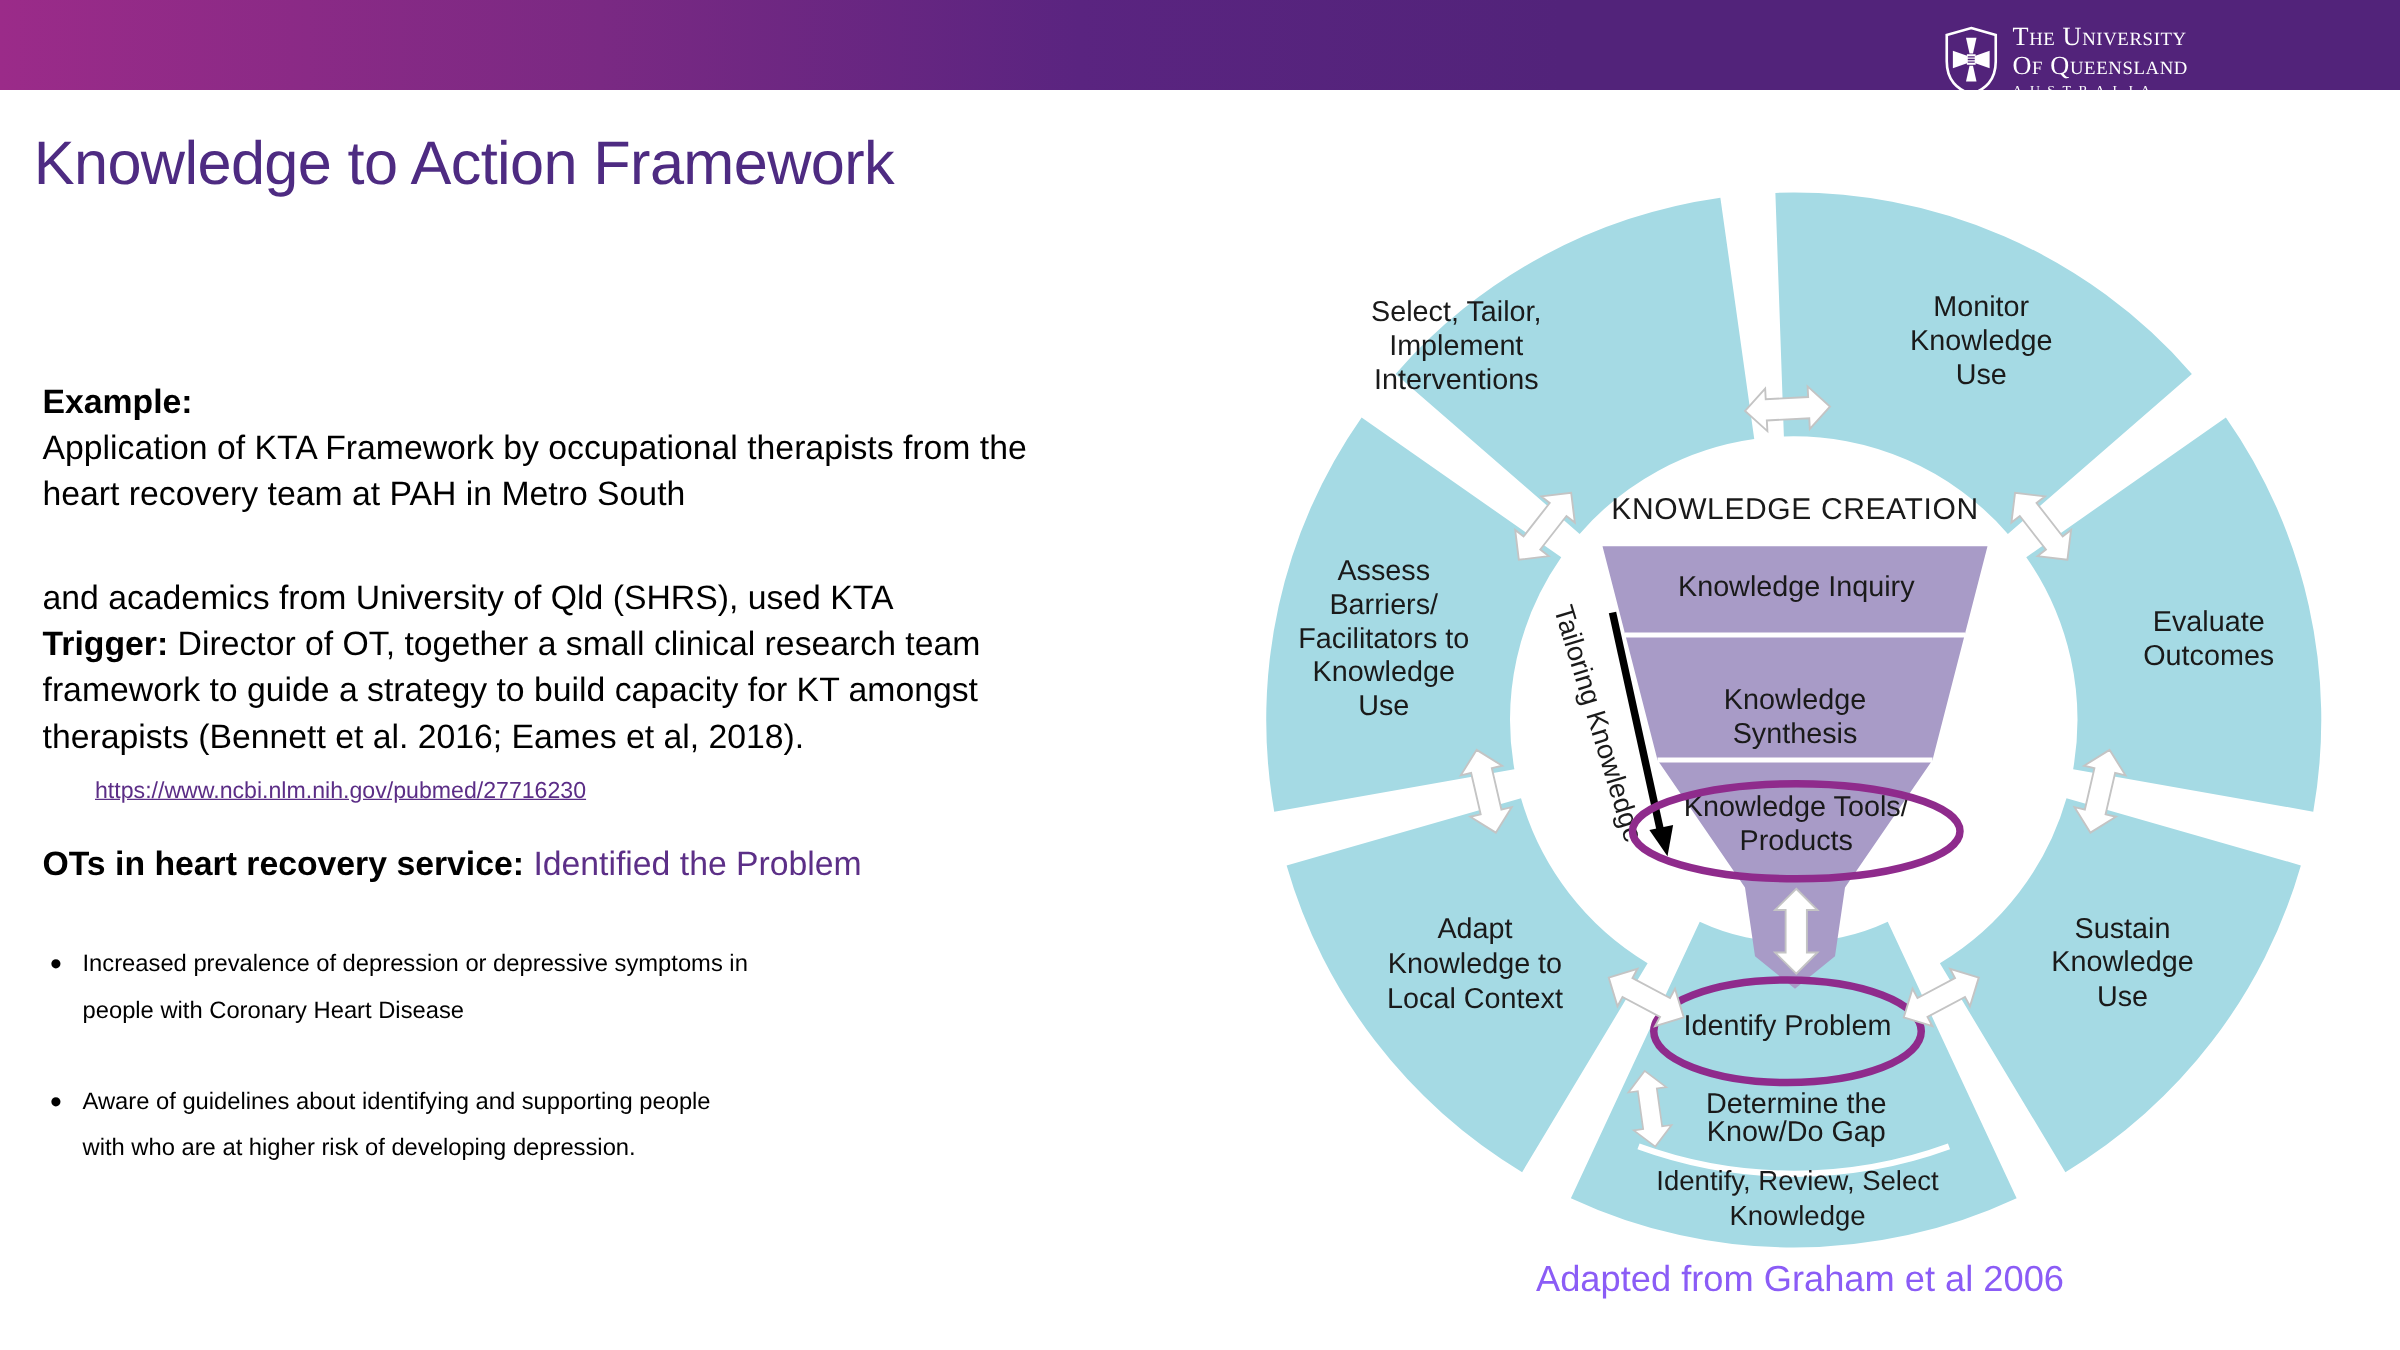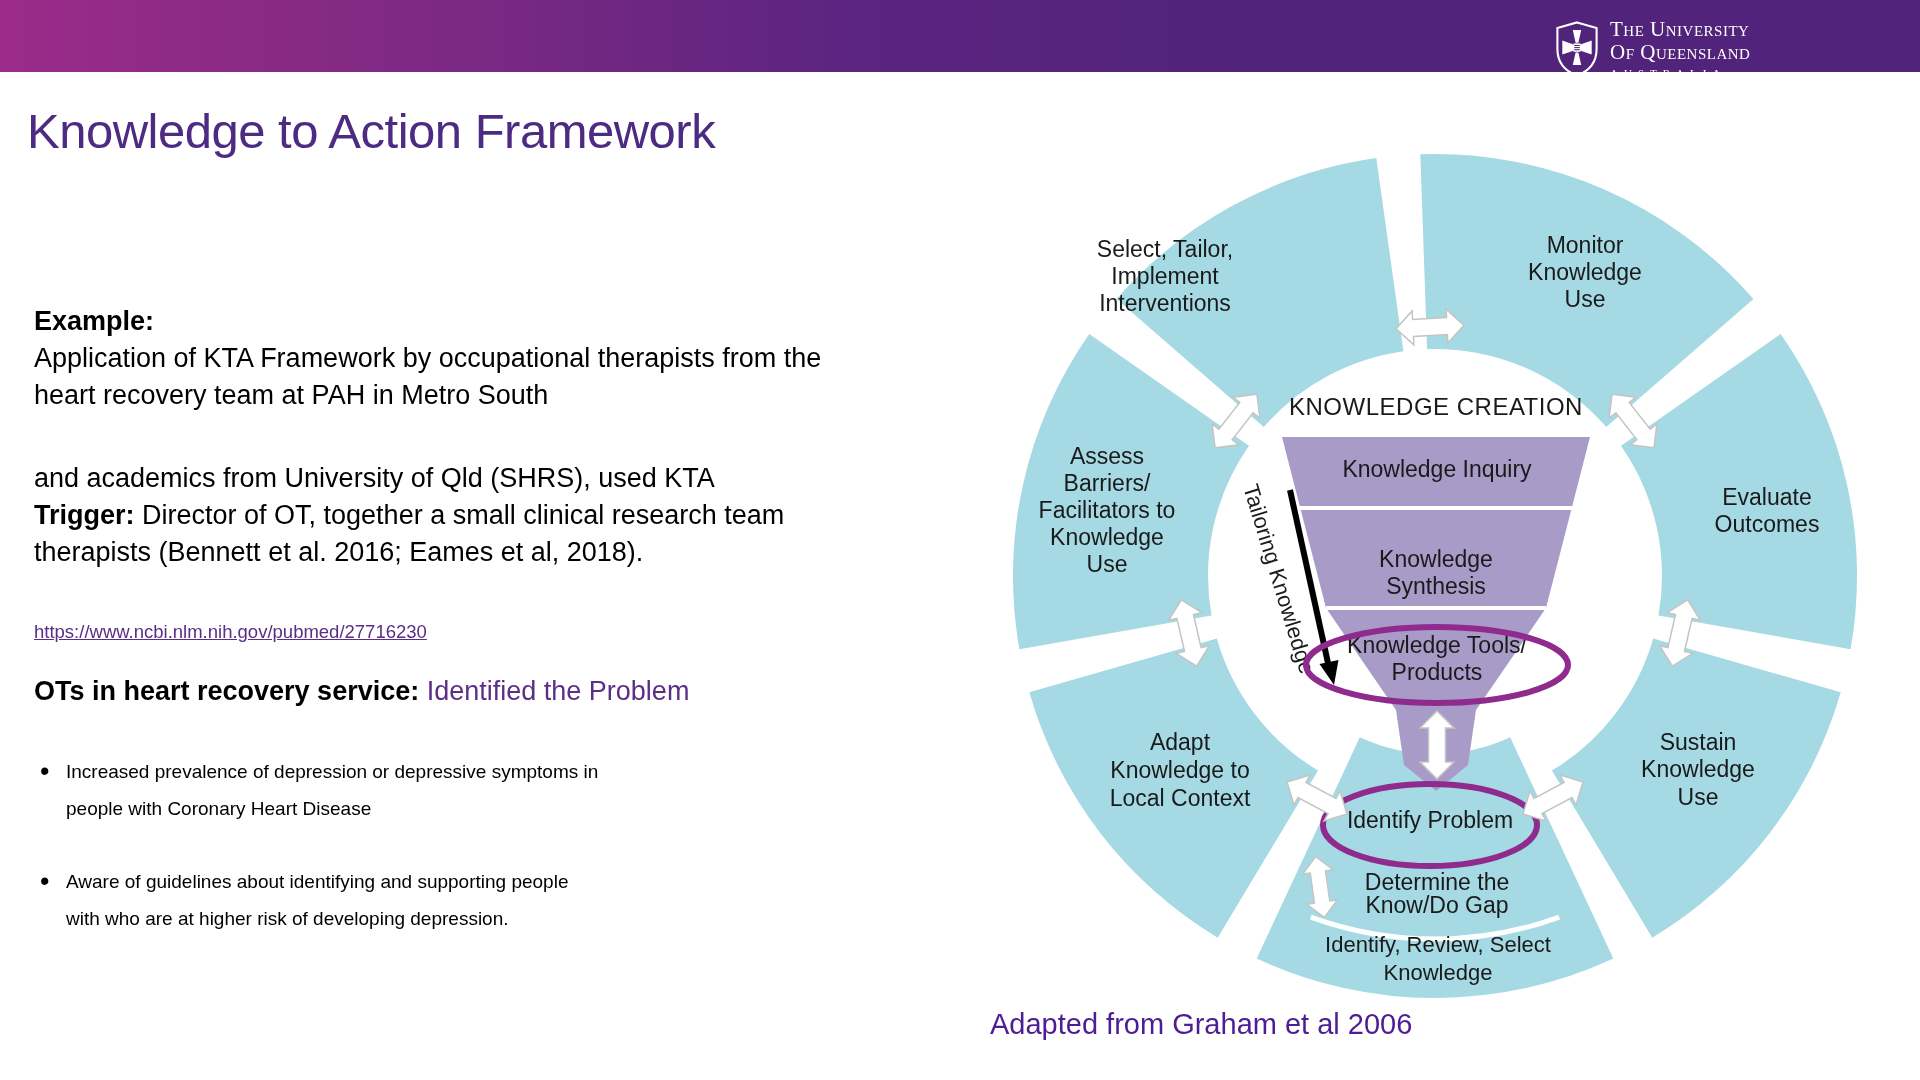--- a/index.html
+++ b/index.html
@@ -97,6 +97,7 @@
     <span class="bold">Trigger:</span>
     <span>Director of OT, together a small clinical research team</span>
   </div>
+  <div class="line">framework to guide a strategy to build capacity for KT amongst</div>
   <div class="line">therapists (Bennett et al. 2016; Eames et al, 2018).</div>
 </div>
 

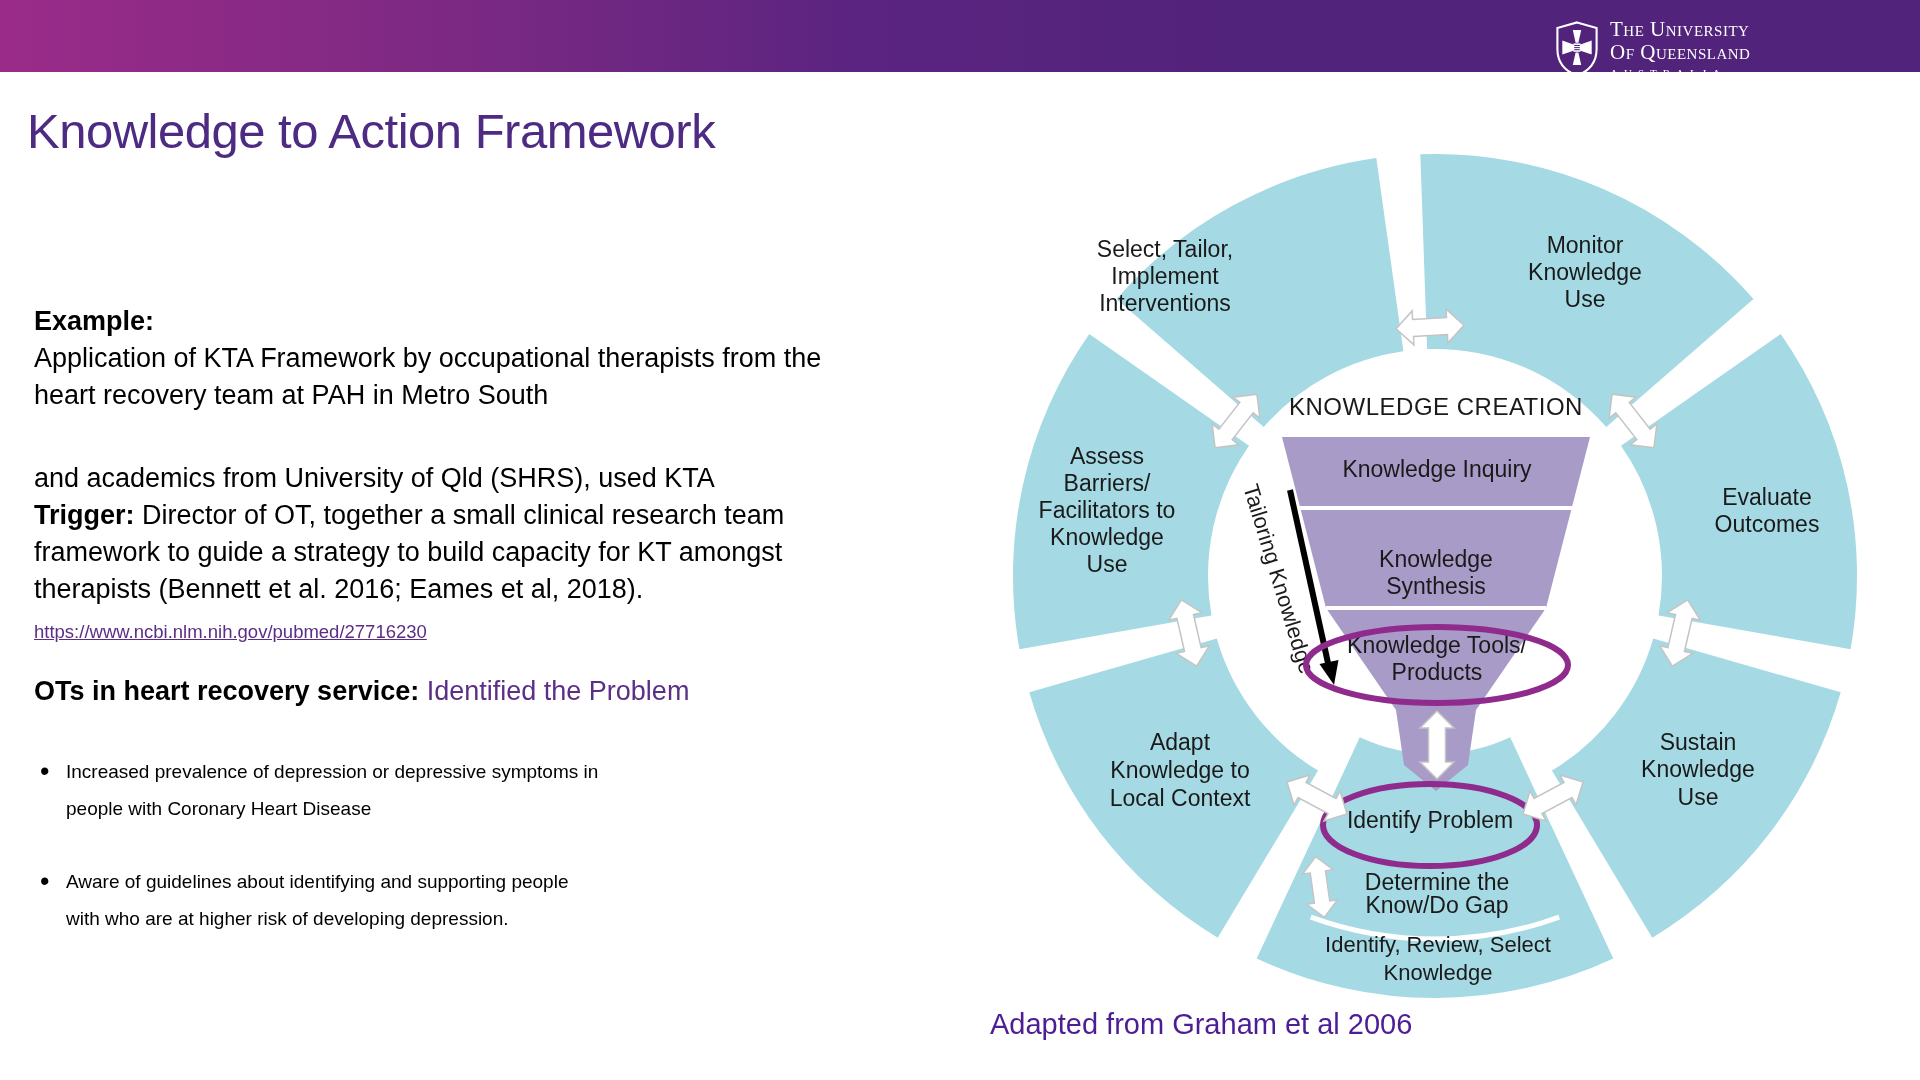--- a/index.html
+++ b/index.html
@@ -33,7 +33,7 @@
   .textcol{position:absolute;left:34px;width:1000px;font-size:27px;line-height:37px;}
   .block-example{top:303px;}
   .block-trigger{top:460px;}
-  .block-link{top:611px;}
+  .block-link{top:611px;margin-left:42px;}
   .block-service{top:673px;}
   .bold{font-weight:bold;}
   .purple-text{color:#5C2F87;}

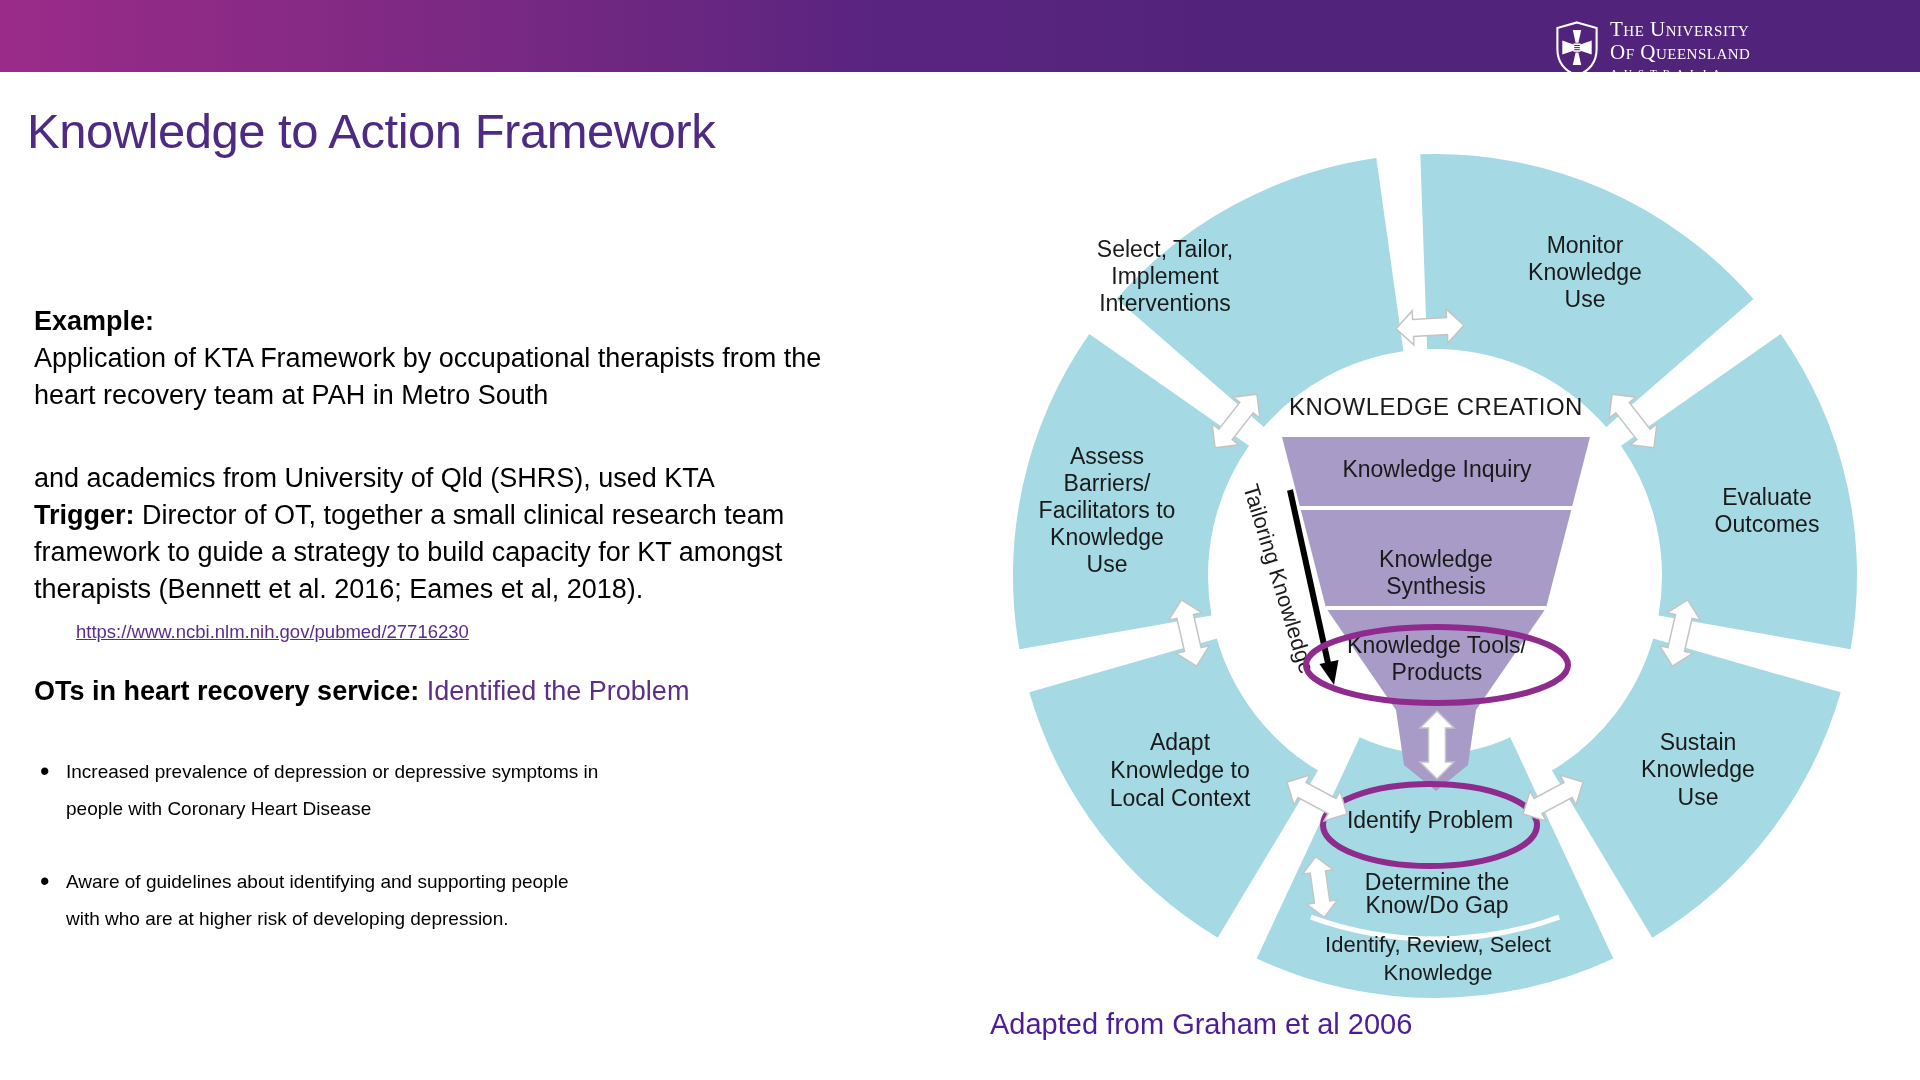--- a/index.html
+++ b/index.html
@@ -56,7 +56,7 @@
   .tailoring-label{font-size:22px;}
   .diagram-caption{
     position:absolute;left:990px;top:1008px;width:900px;
-    font-size:29px;color:#4c1d95;
+    text-align:center;font-size:29px;color:#8b5cf6;
   }
 </style>
 </head>

